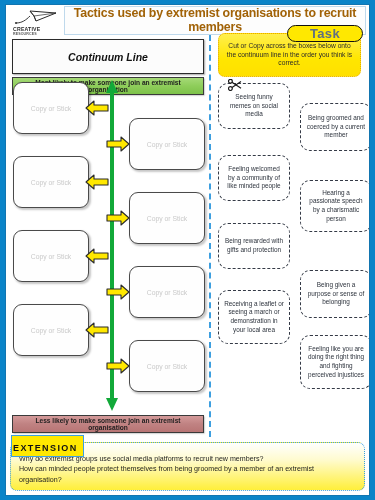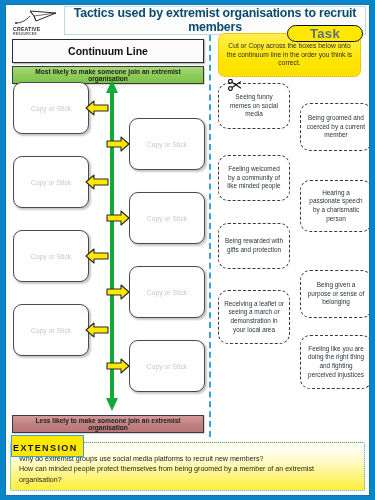--- a/index.html
+++ b/index.html
@@ -53,7 +53,7 @@
     padding: 0 4px;
   }
   .title-box span {
-    font-size: 12.4px; font-weight: bold; color: #0c4a6e;
+    font-size: 12.4px; font-weight: bold; color: #a16207;
     line-height: 13.5px; letter-spacing: -.2px;
   }
 

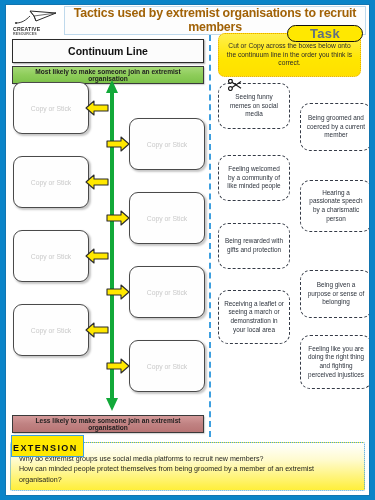--- a/index.html
+++ b/index.html
@@ -65,11 +65,12 @@
   .section-title {
     position: relative;
     margin: 0 3px;
-    height: 24px;
+    height: 35px;
     border: 1.3px solid #2b2b2b;
     background: #fcfcfc;
     display: flex; align-items: center; justify-content: center;
     box-shadow: 1px 1px 1.5px rgba(0,0,0,.35);
+    font-style: italic;
   }
   .section-title span {
     font-size: 10.5px; font-weight: bold; color: #111;

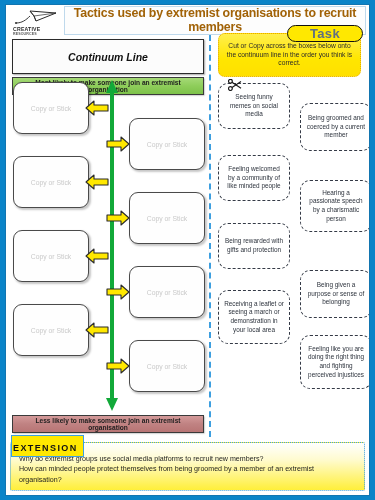--- a/index.html
+++ b/index.html
@@ -204,7 +204,7 @@
   .ext-body {
     position: absolute; left: 0; right: 0; top: 7px; bottom: 0;
     border: 1.6px dotted #3d9fe0;
-    border-radius: 2px;
+    border-radius: 7px;
     background: linear-gradient(to bottom,#ffffff 0%,#fffbd0 35%,#ffef3a 100%);
     padding: 11px 8px 4px 8px;
   }

